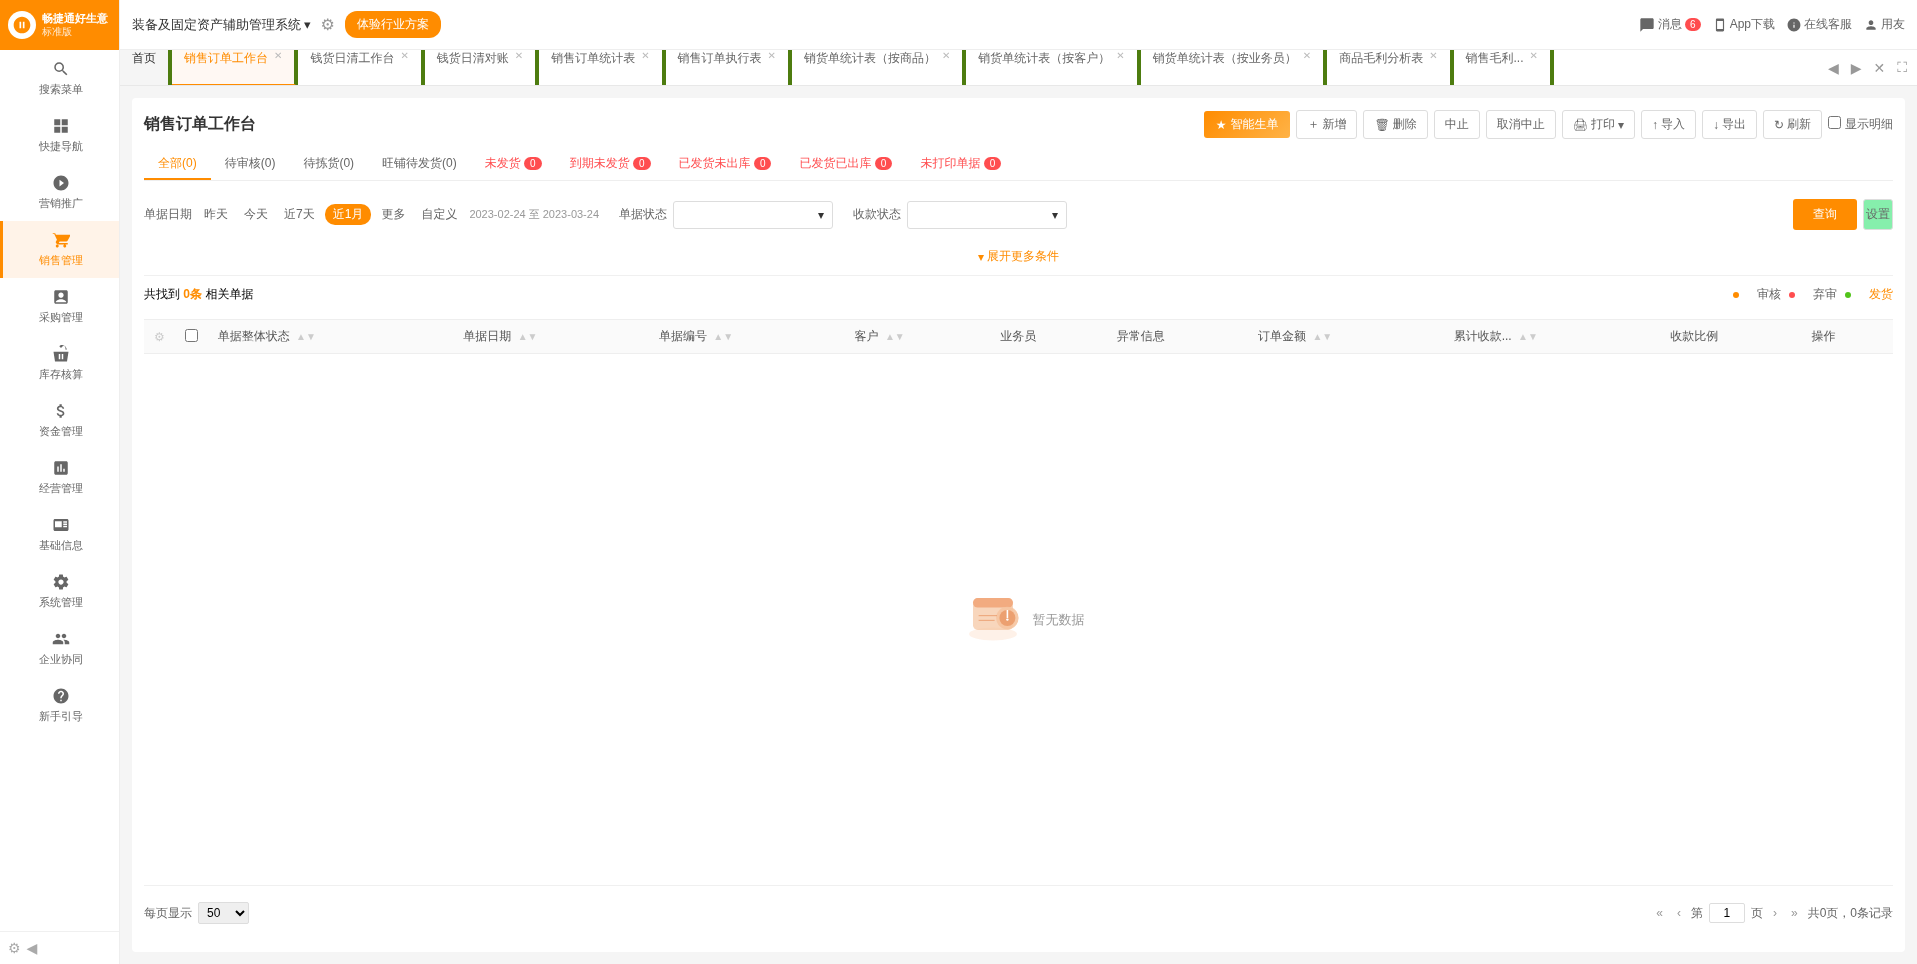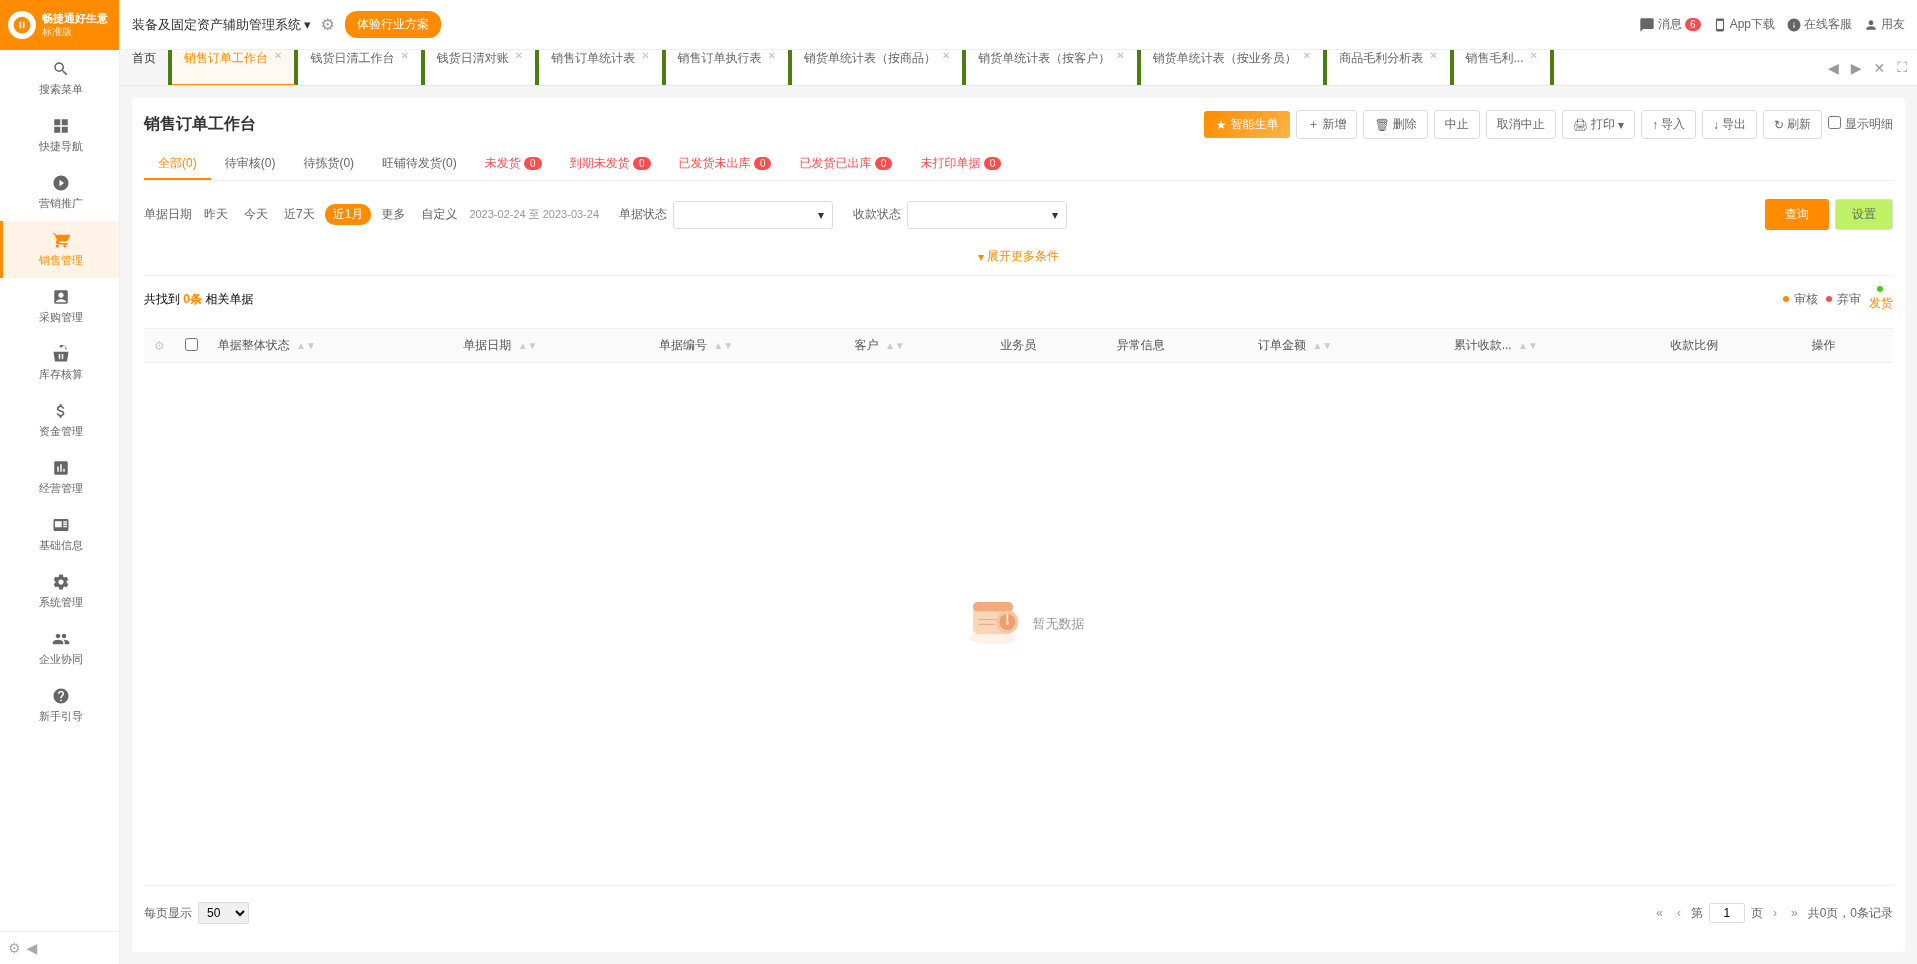--- a/index.html
+++ b/index.html
@@ -68,7 +68,7 @@
     .filter-select-box { border: 1px solid #ddd; border-radius: 3px; padding: 4px 24px 4px 8px; font-size: 12px; background: #fff; position: relative; cursor: pointer; min-width: 150px; color: #333; }
     .expand-btn { display: flex; align-items: center; gap: 3px; cursor: pointer; color: #ff8c00; font-size: 12px; margin: 0 auto; }
     .query-btn { background: #ff8c00; color: #fff; border: none; padding: 6px 20px; border-radius: 3px; cursor: pointer; font-size: 12px; }
-    .set-btn { background: #bef264; color: #666; border: 1px solid #ddd; padding: 6px 16px; border-radius: 3px; cursor: pointer; font-size: 12px; }
+    .set-btn { background: #86efac; color: #666; border: 1px solid #ddd; padding: 6px 2px; border-radius: 3px; cursor: pointer; font-size: 12px; }
 
     
     .table-header-row { display: flex; align-items: center; justify-content: space-between; margin-bottom: 6px; }

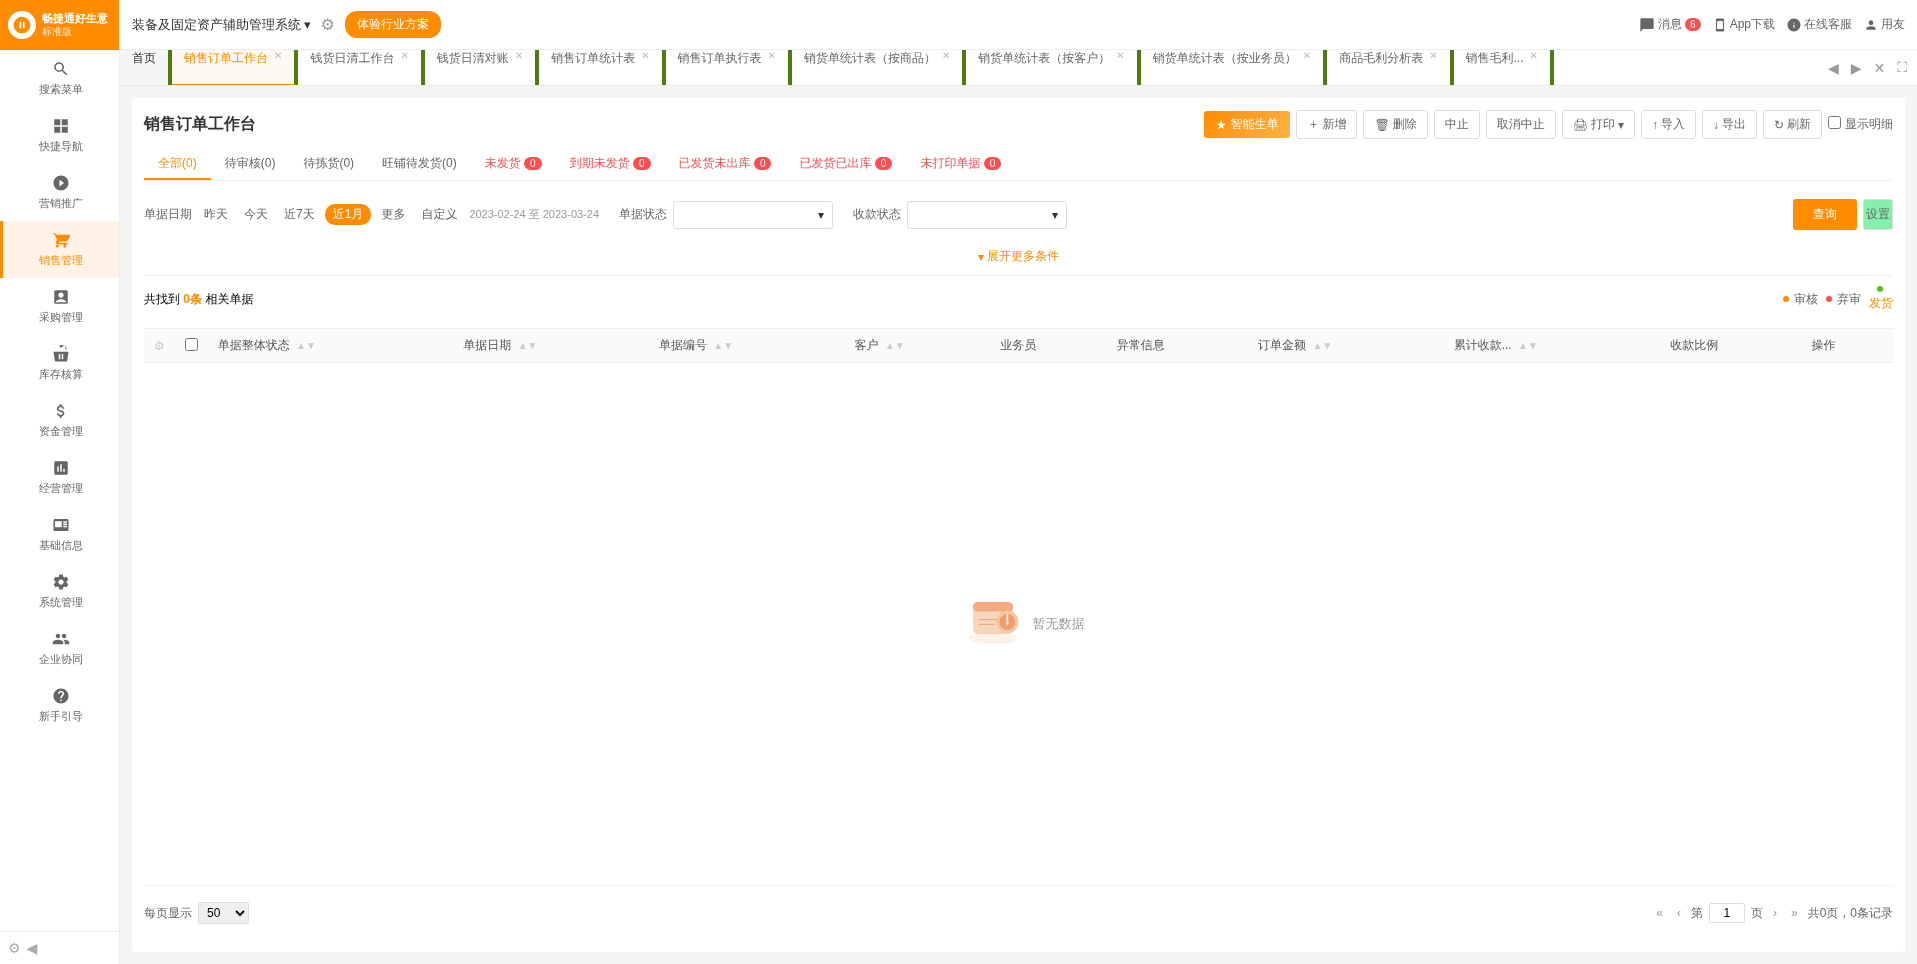--- a/index.html
+++ b/index.html
@@ -75,7 +75,7 @@
     .result-count { font-size: 12px; color: #666; }
     .result-count span { color: #000000; }
     .table-actions { display: flex; gap: 8px; }
-    .table-action-btn { display: flex; align-items: center; gap: 3px; font-size: 12px; color: #666; cursor: pointer; }
+    .table-action-btn { display: flex; align-items: center; gap: 16px; font-size: 12px; color: #666; cursor: pointer; }
     .table-action-btn.orange { color: #ff8c00; flex-direction: column; }
     .dot { width: 6px; height: 6px; border-radius: 50%; display: inline-block; margin-right: 2px; }
     .dot.orange { background: #ff8c00; }

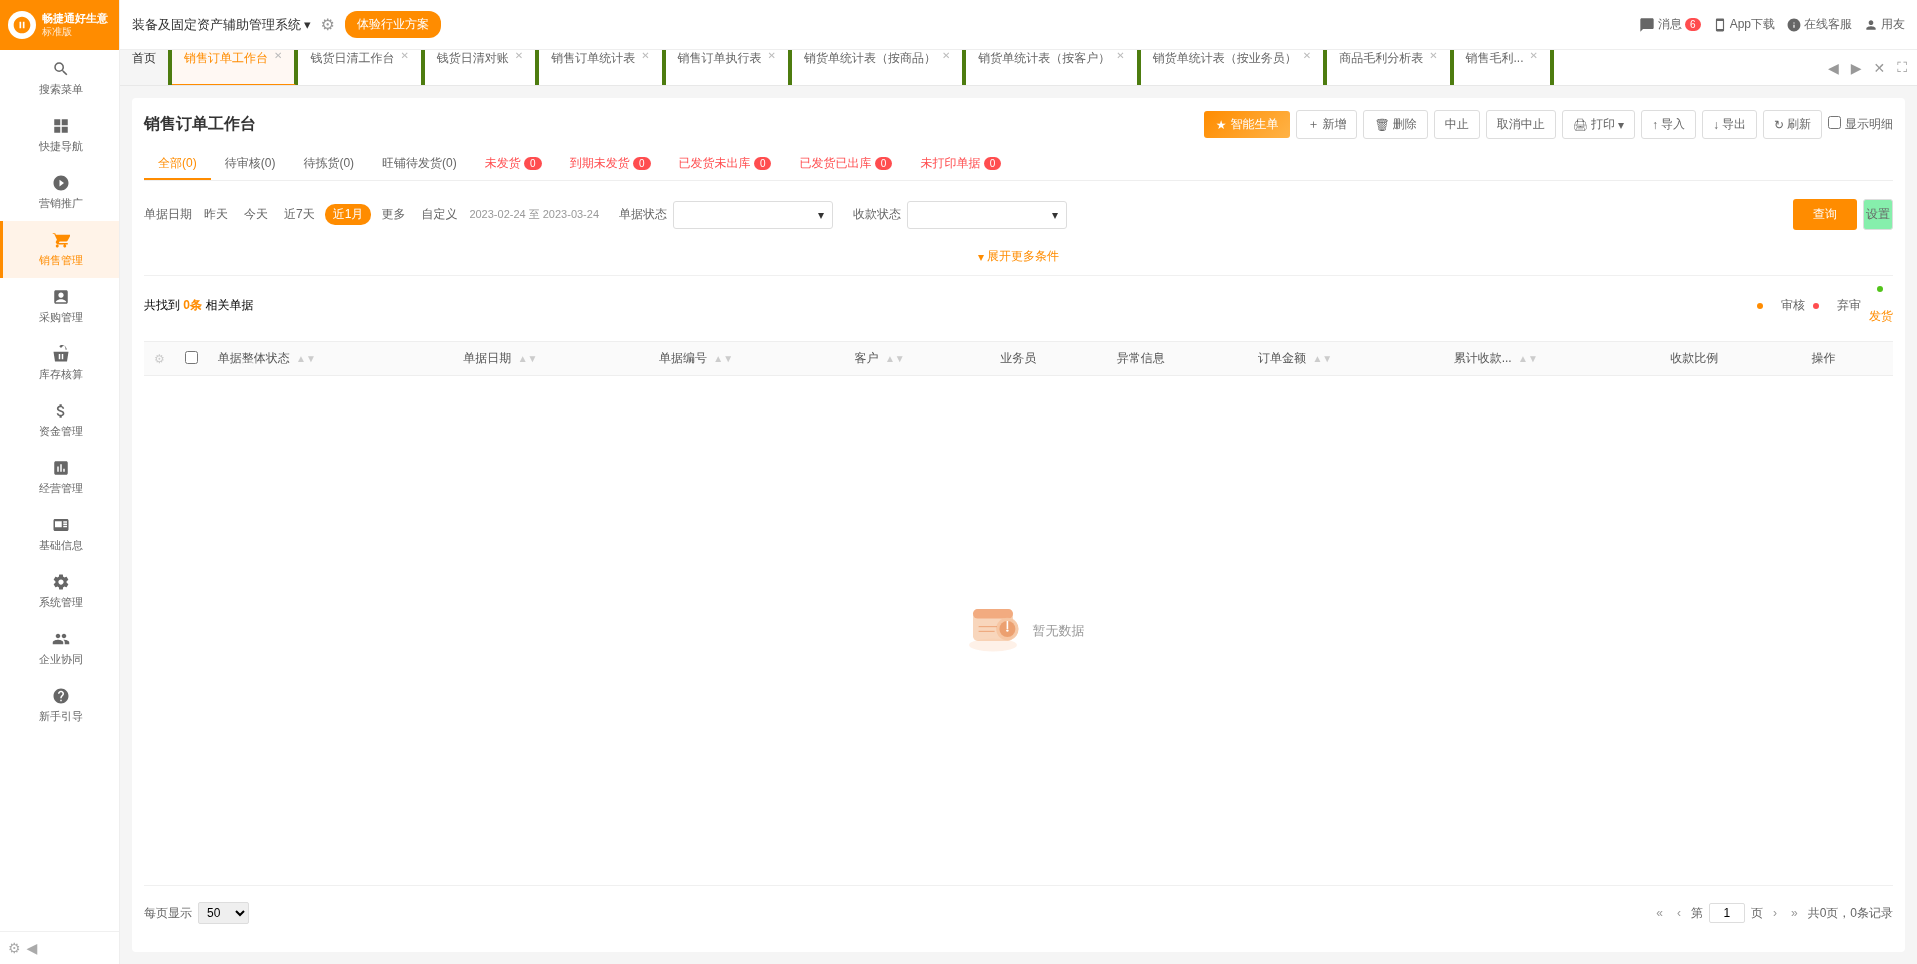--- a/index.html
+++ b/index.html
@@ -76,7 +76,7 @@
     .result-count span { color: #000000; }
     .table-actions { display: flex; gap: 8px; }
     .table-action-btn { display: flex; align-items: center; gap: 16px; font-size: 12px; color: #666; cursor: pointer; }
-    .table-action-btn.orange { color: #ff8c00; flex-direction: column; }
+    .table-action-btn.orange { color: #ff8c00; }
     .dot { width: 6px; height: 6px; border-radius: 50%; display: inline-block; margin-right: 2px; }
     .dot.orange { background: #ff8c00; }
     .dot.red { background: #ff4d4f; }

